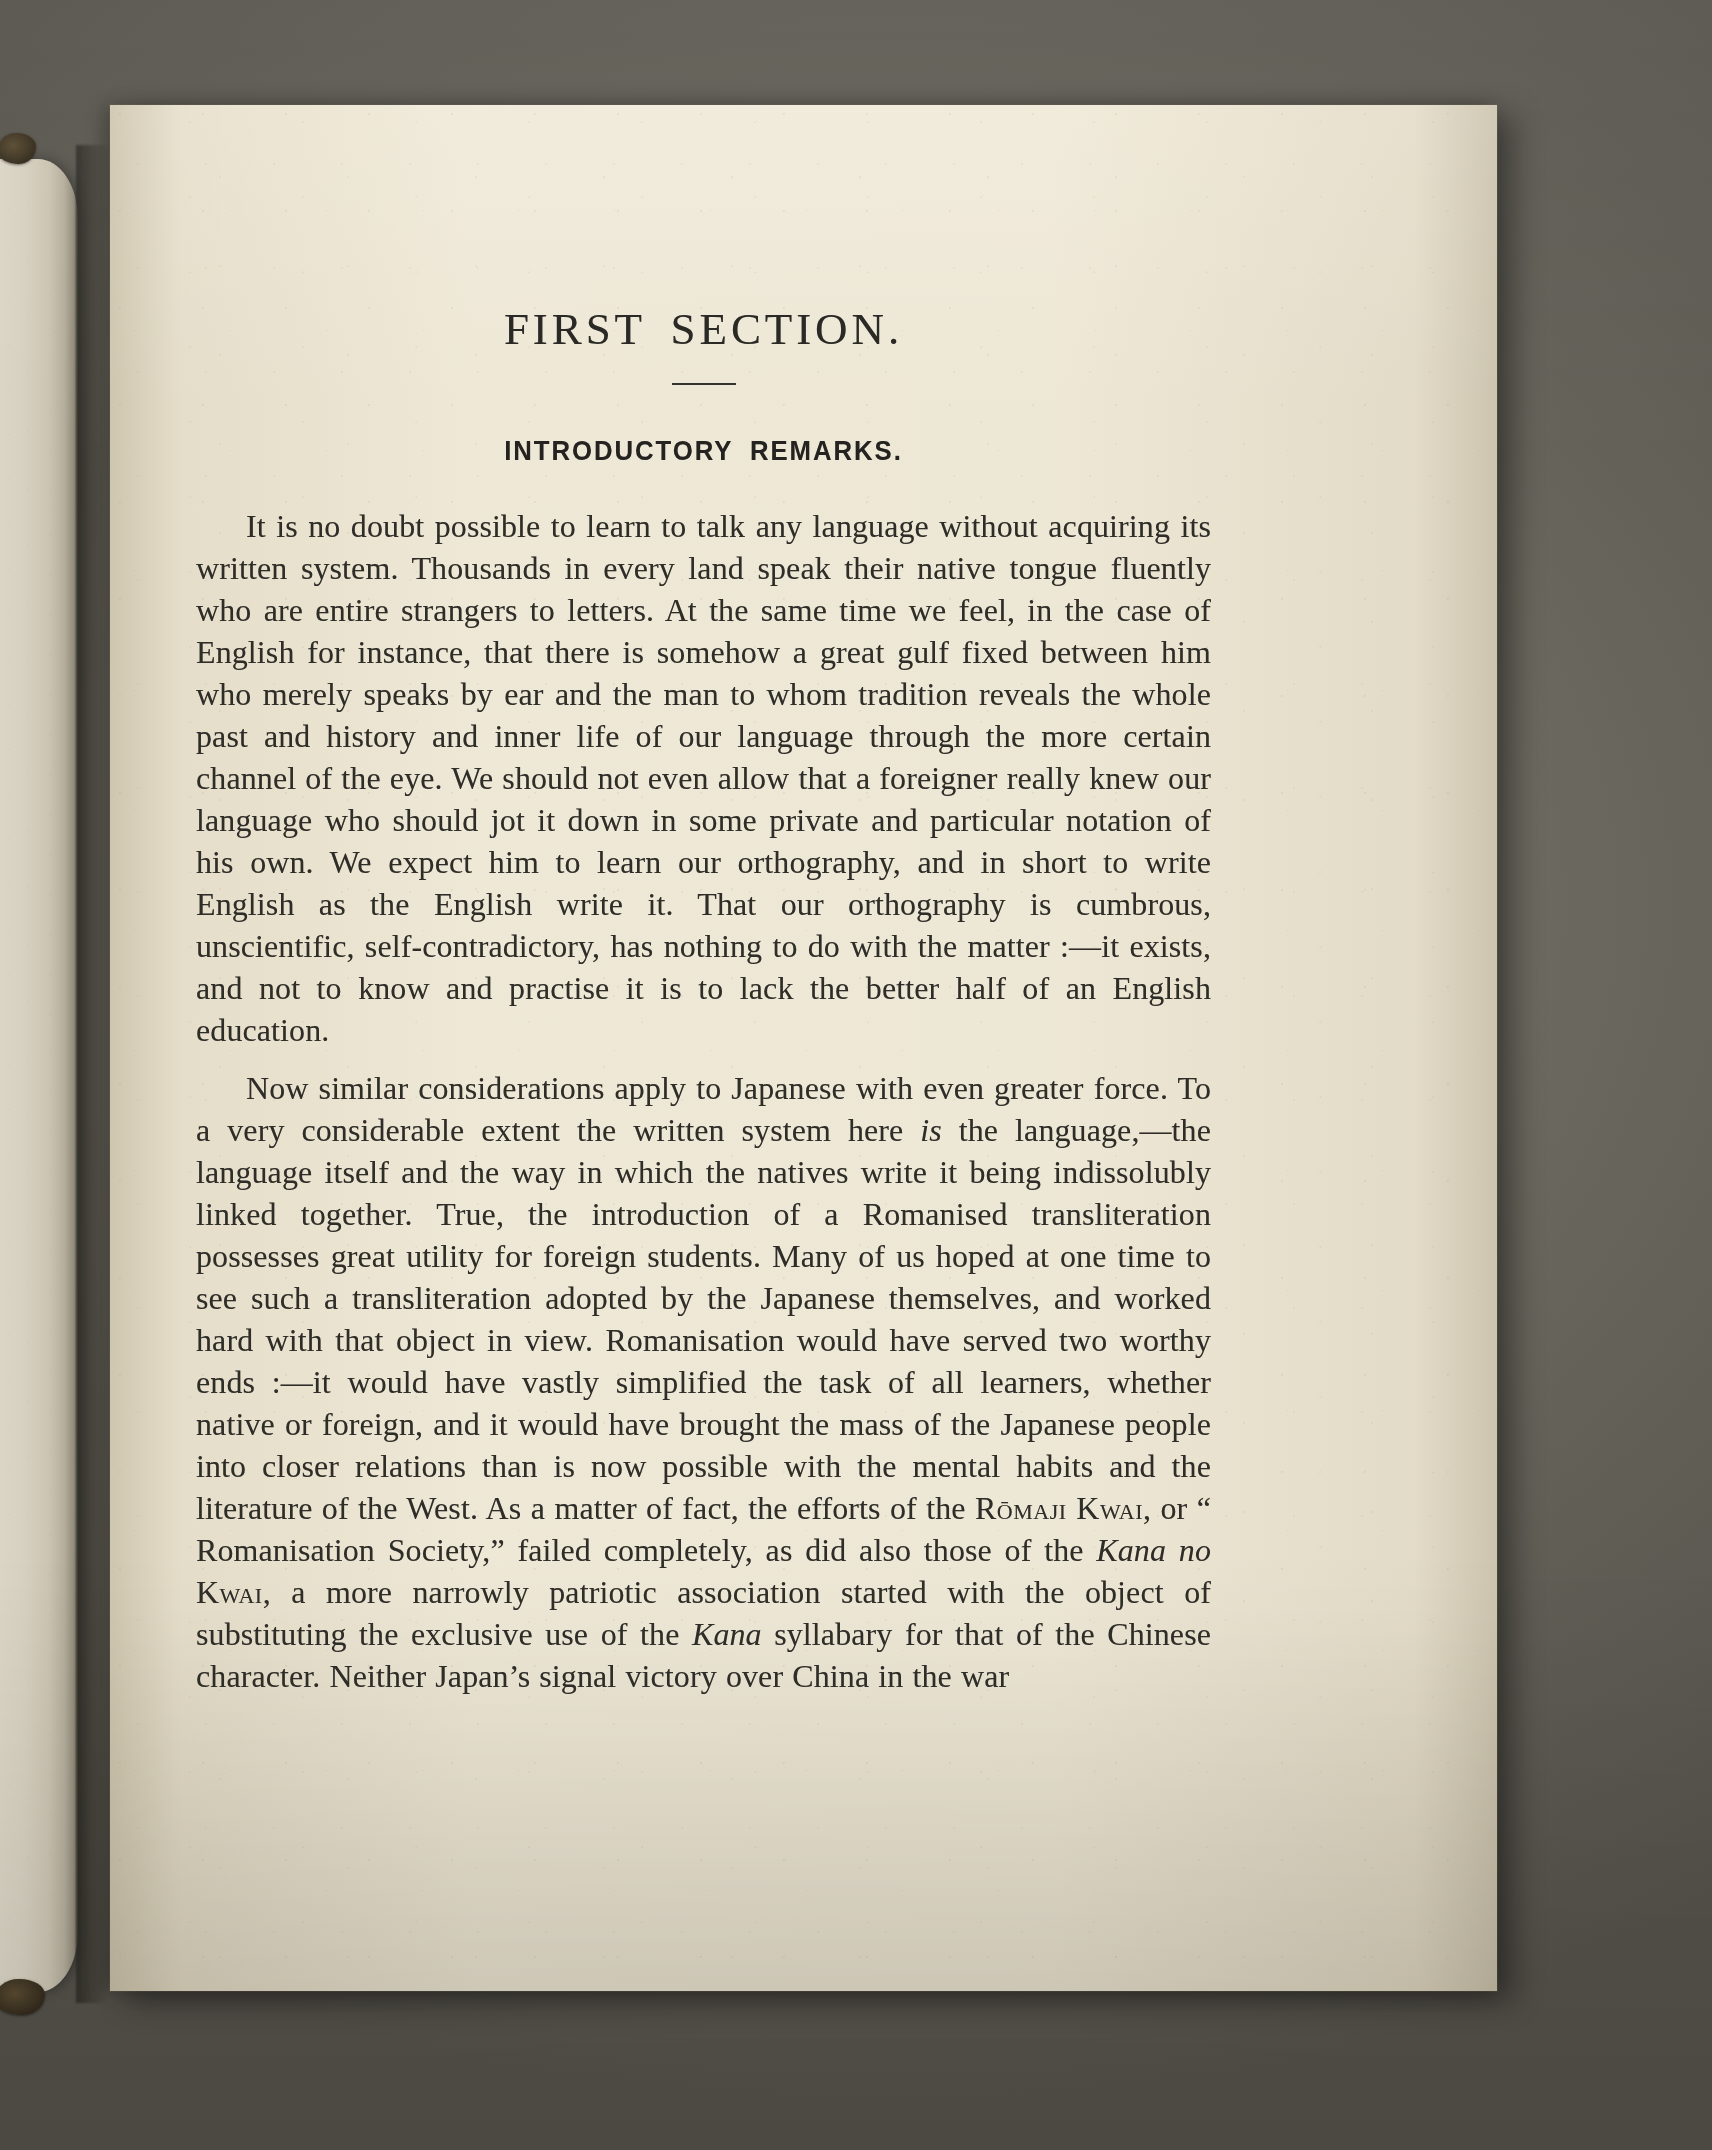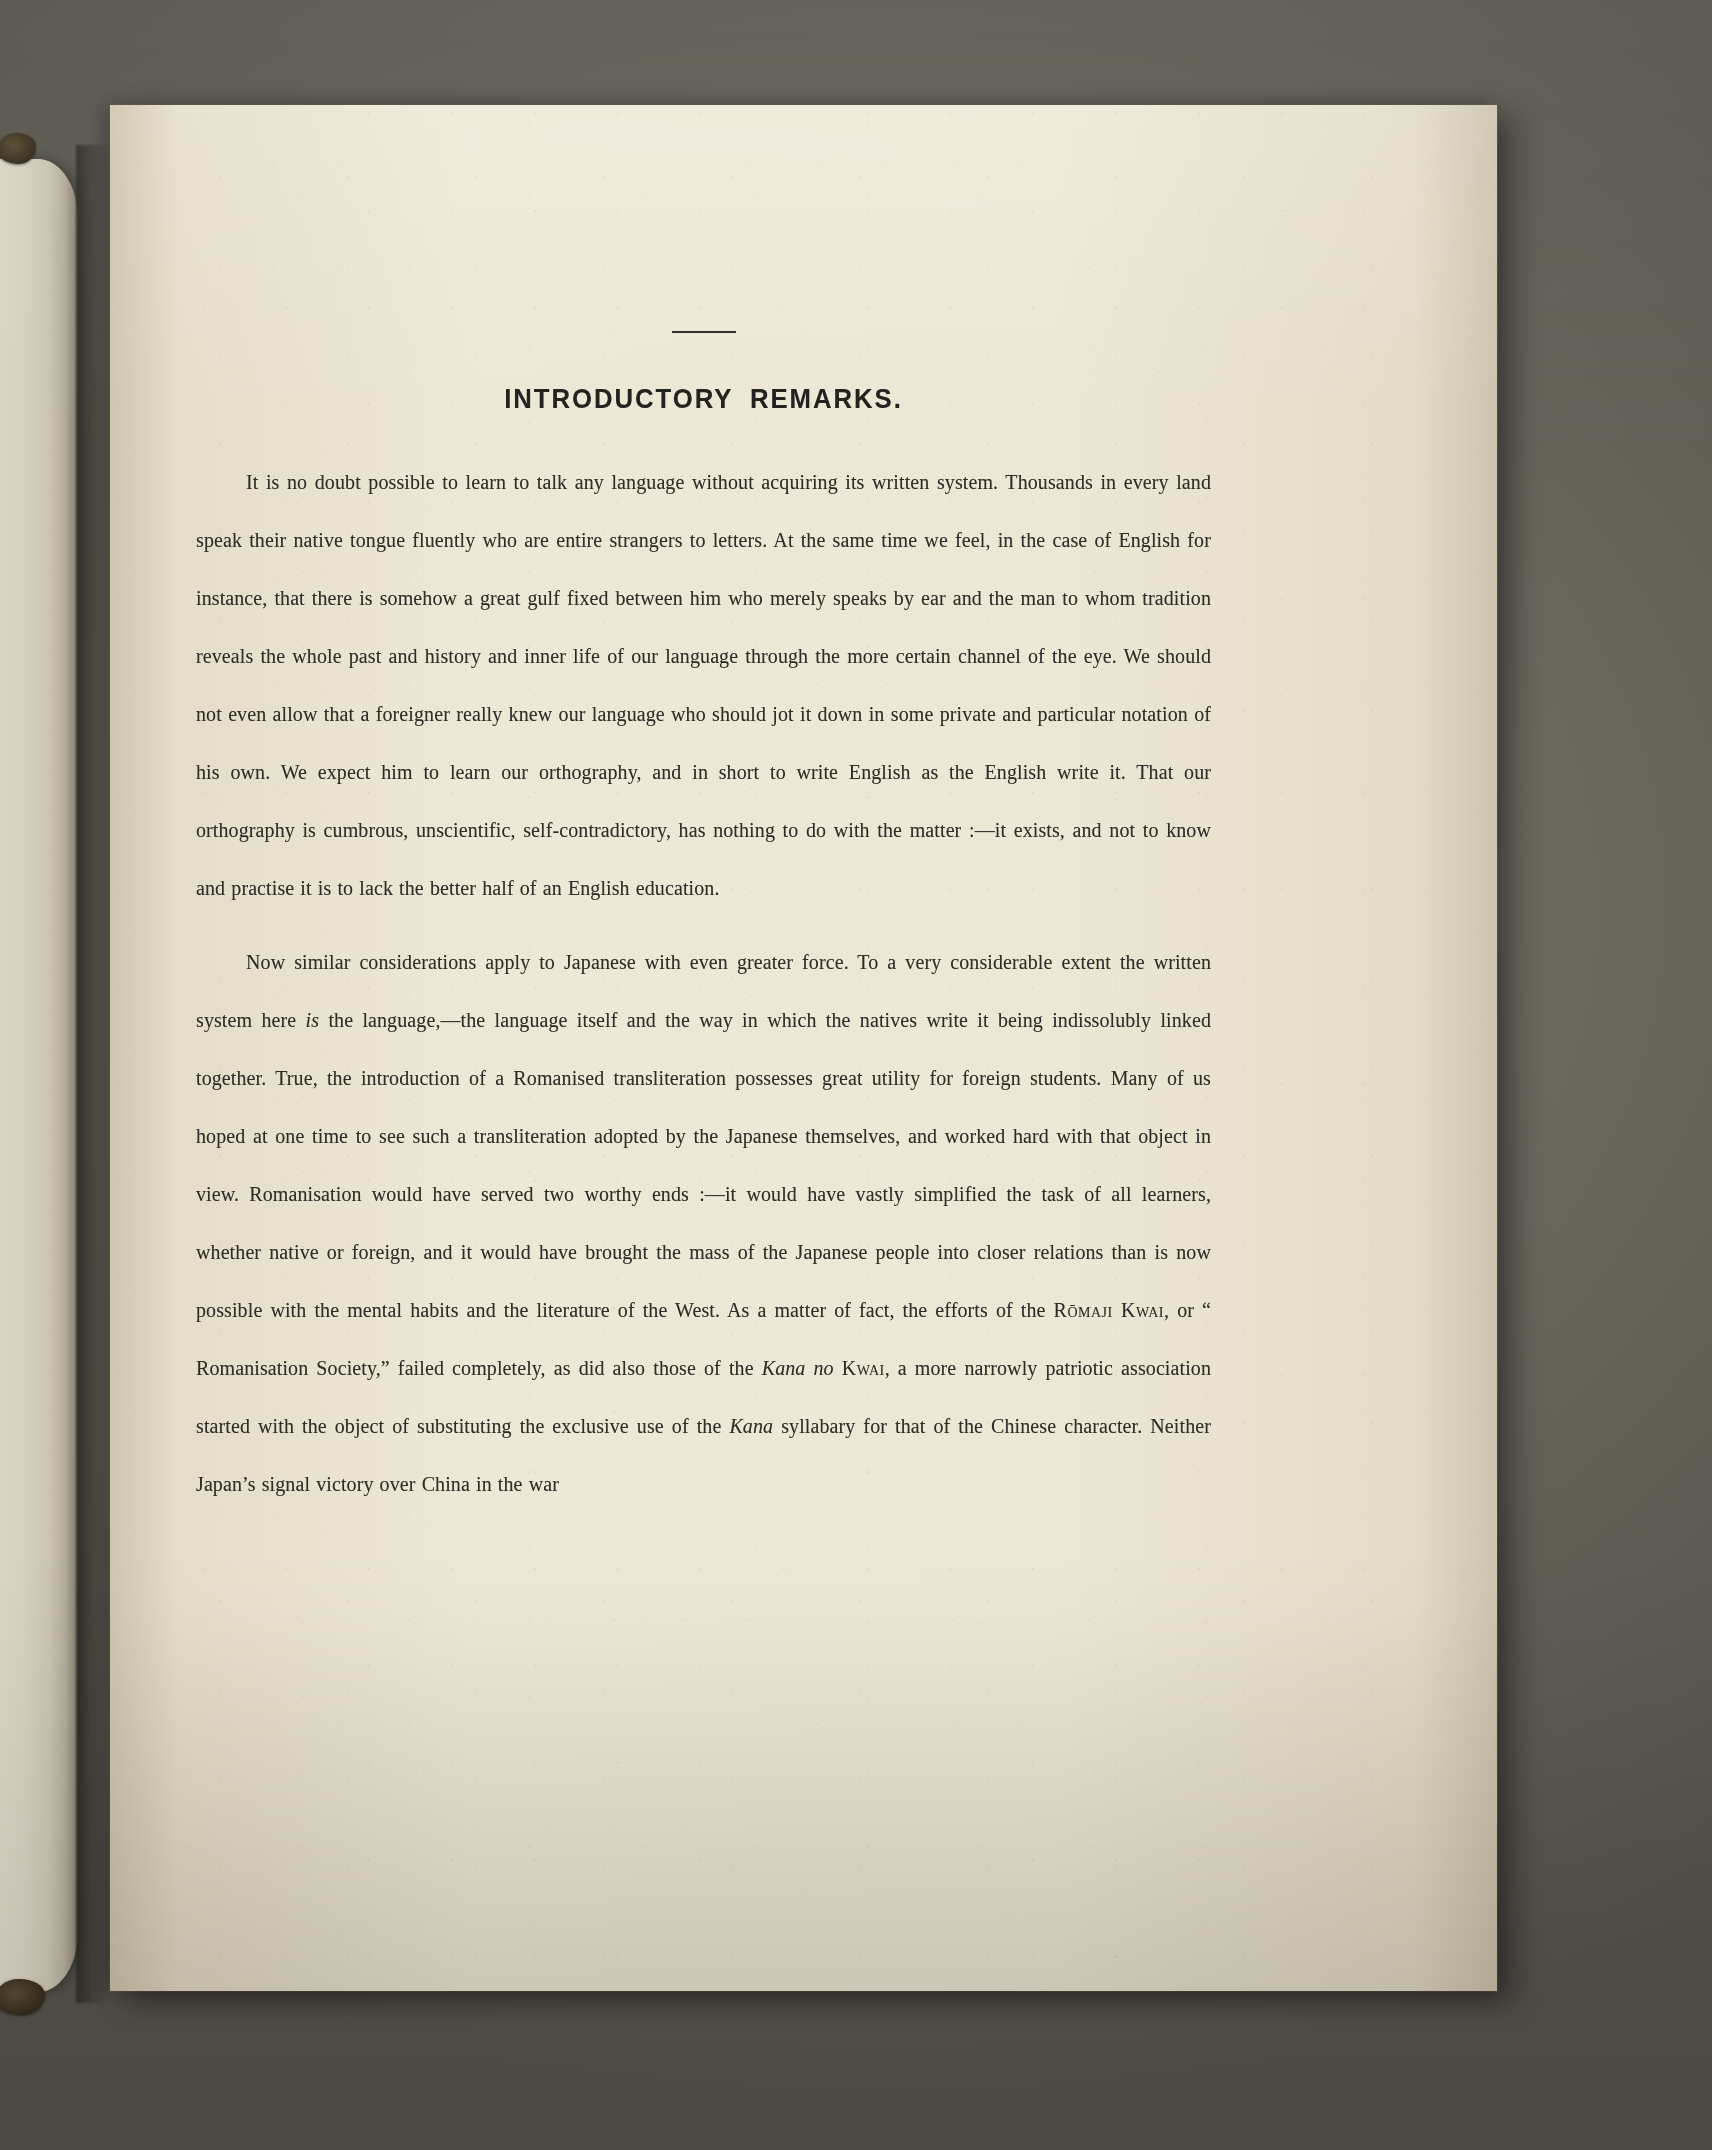--- a/index.html
+++ b/index.html
@@ -215,6 +215,7 @@
 
     <div id="textblock">
 
+      <h1 id="section-title">FIRST SECTION.</h1>
 
       <div id="title-rule"></div>
 

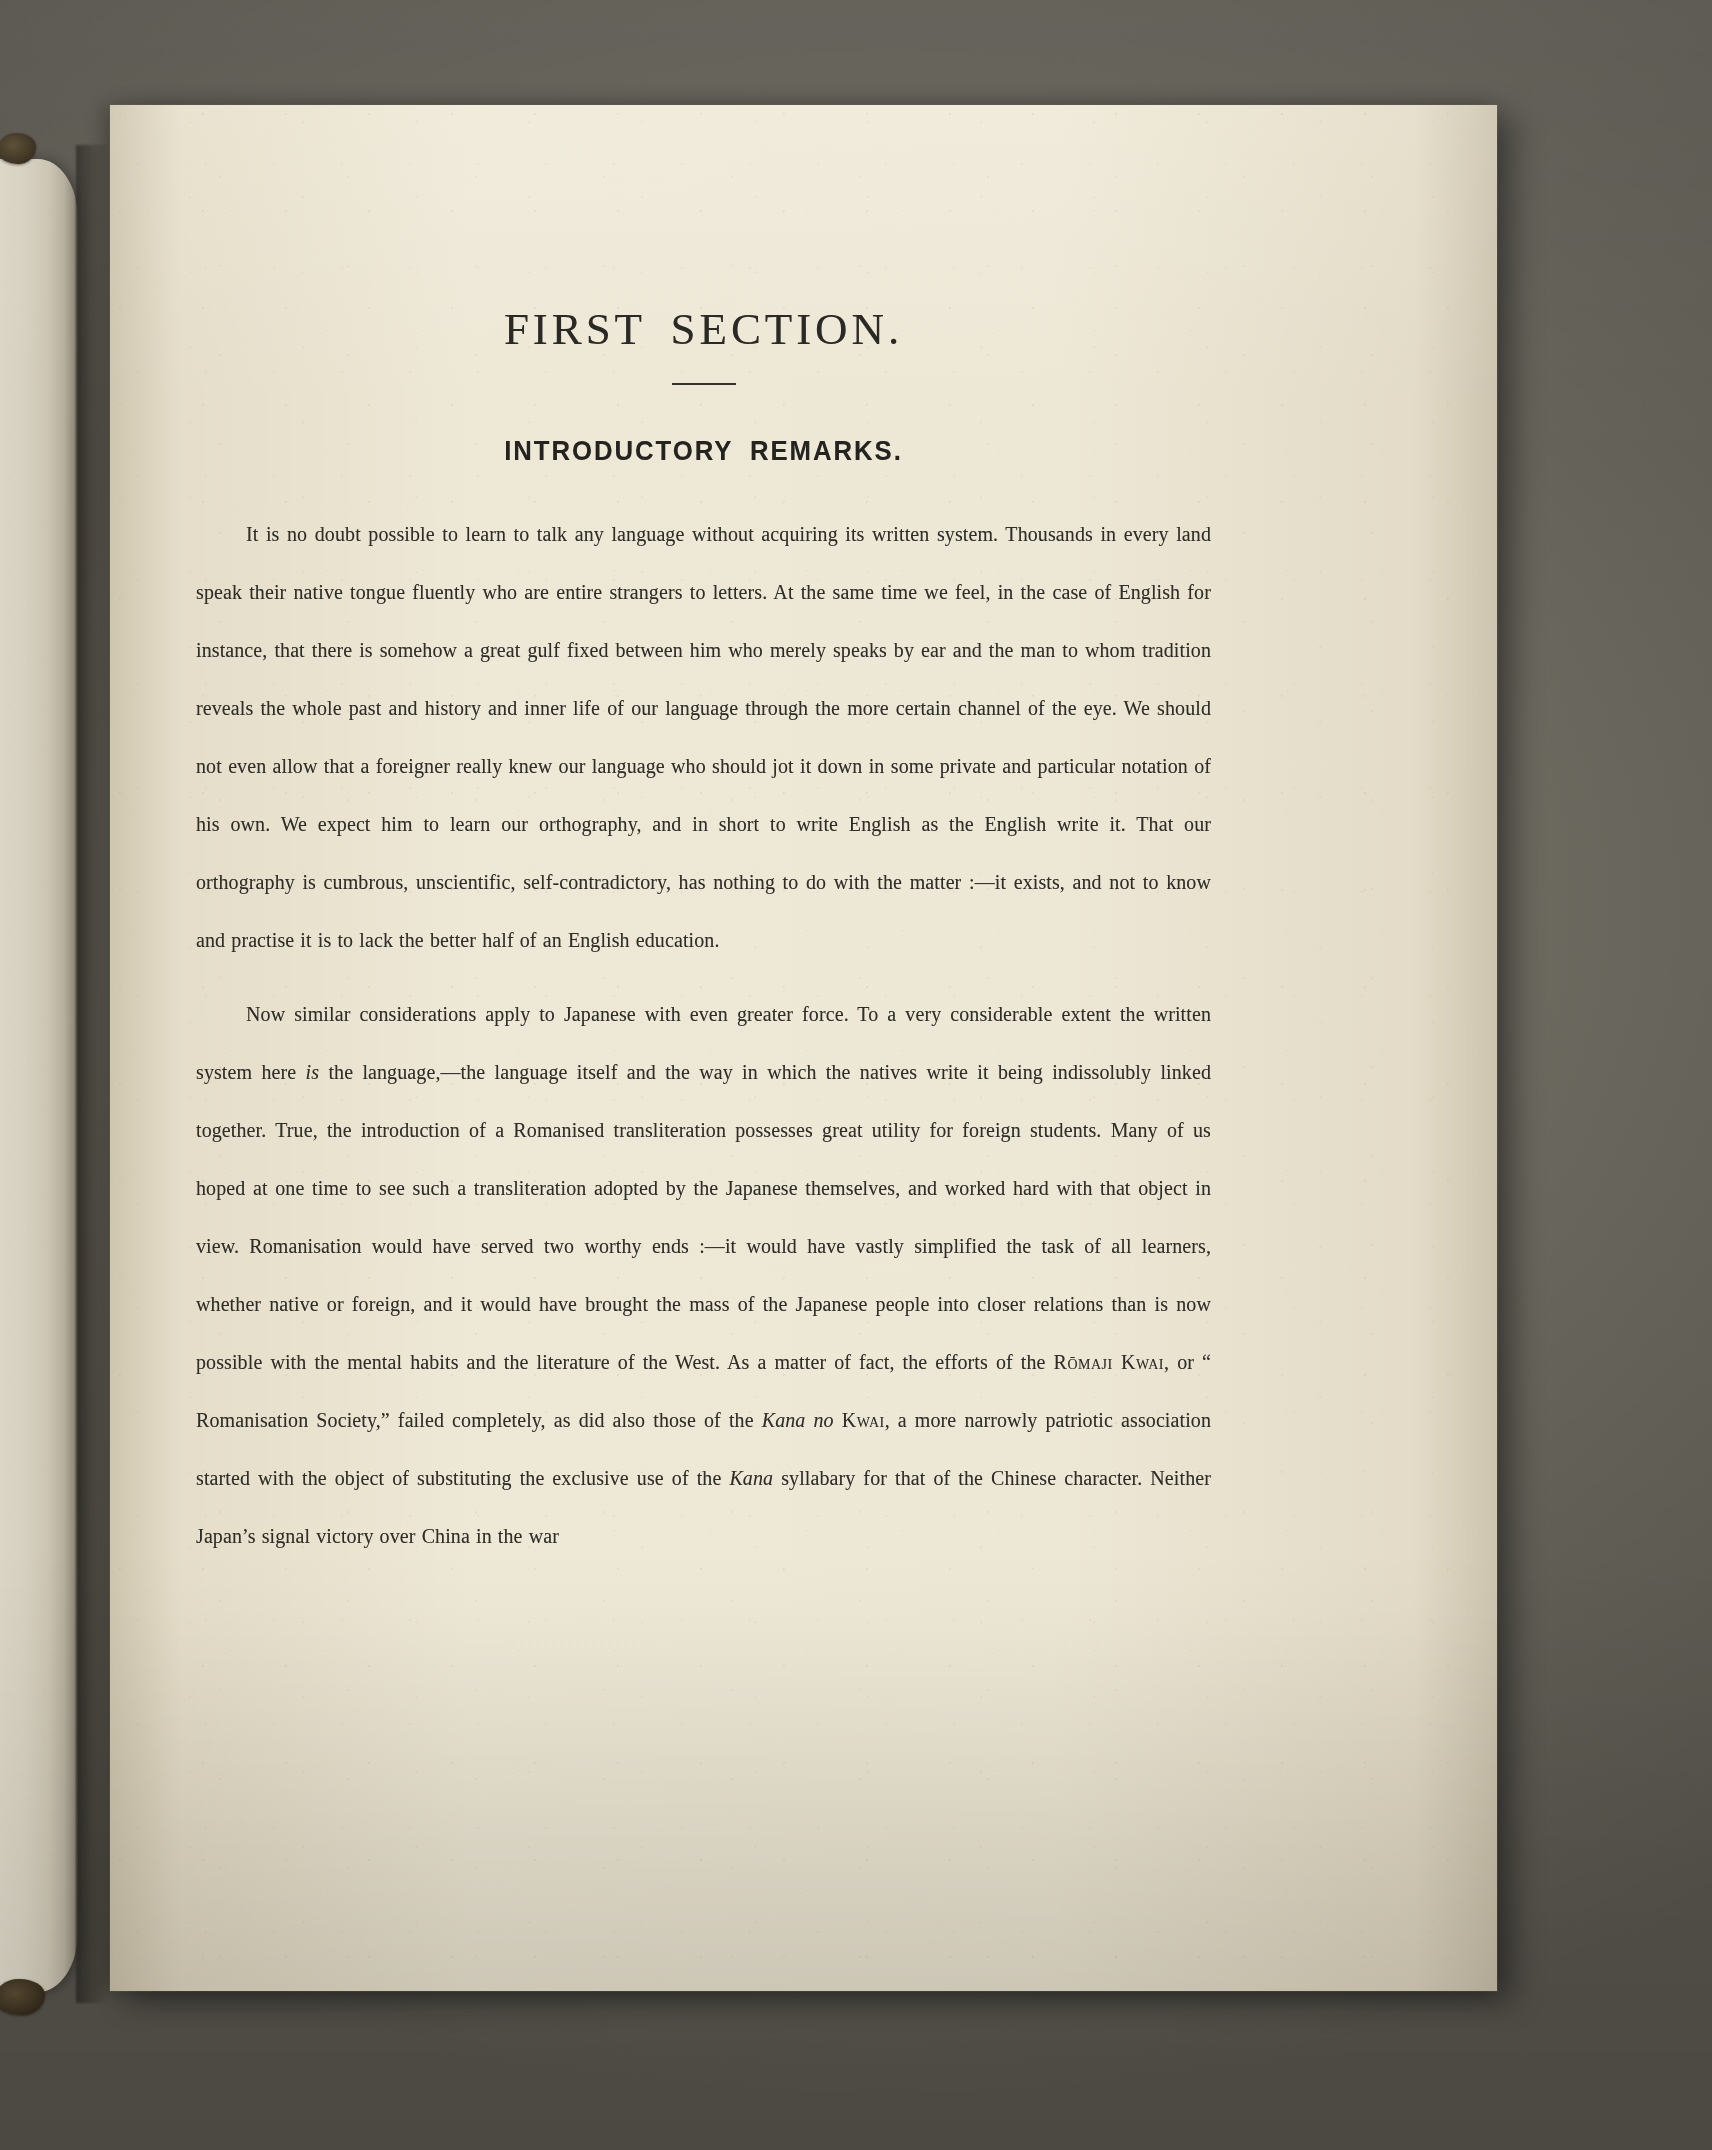--- a/index.html
+++ b/index.html
@@ -179,8 +179,8 @@
   }
 
   .para {
-    font-size: 20px;
-    line-height: 58px;
+    font-size: 32px;
+    line-height: 42px;
     text-align: justify;
     text-justify: inter-word;
     margin: 0;

